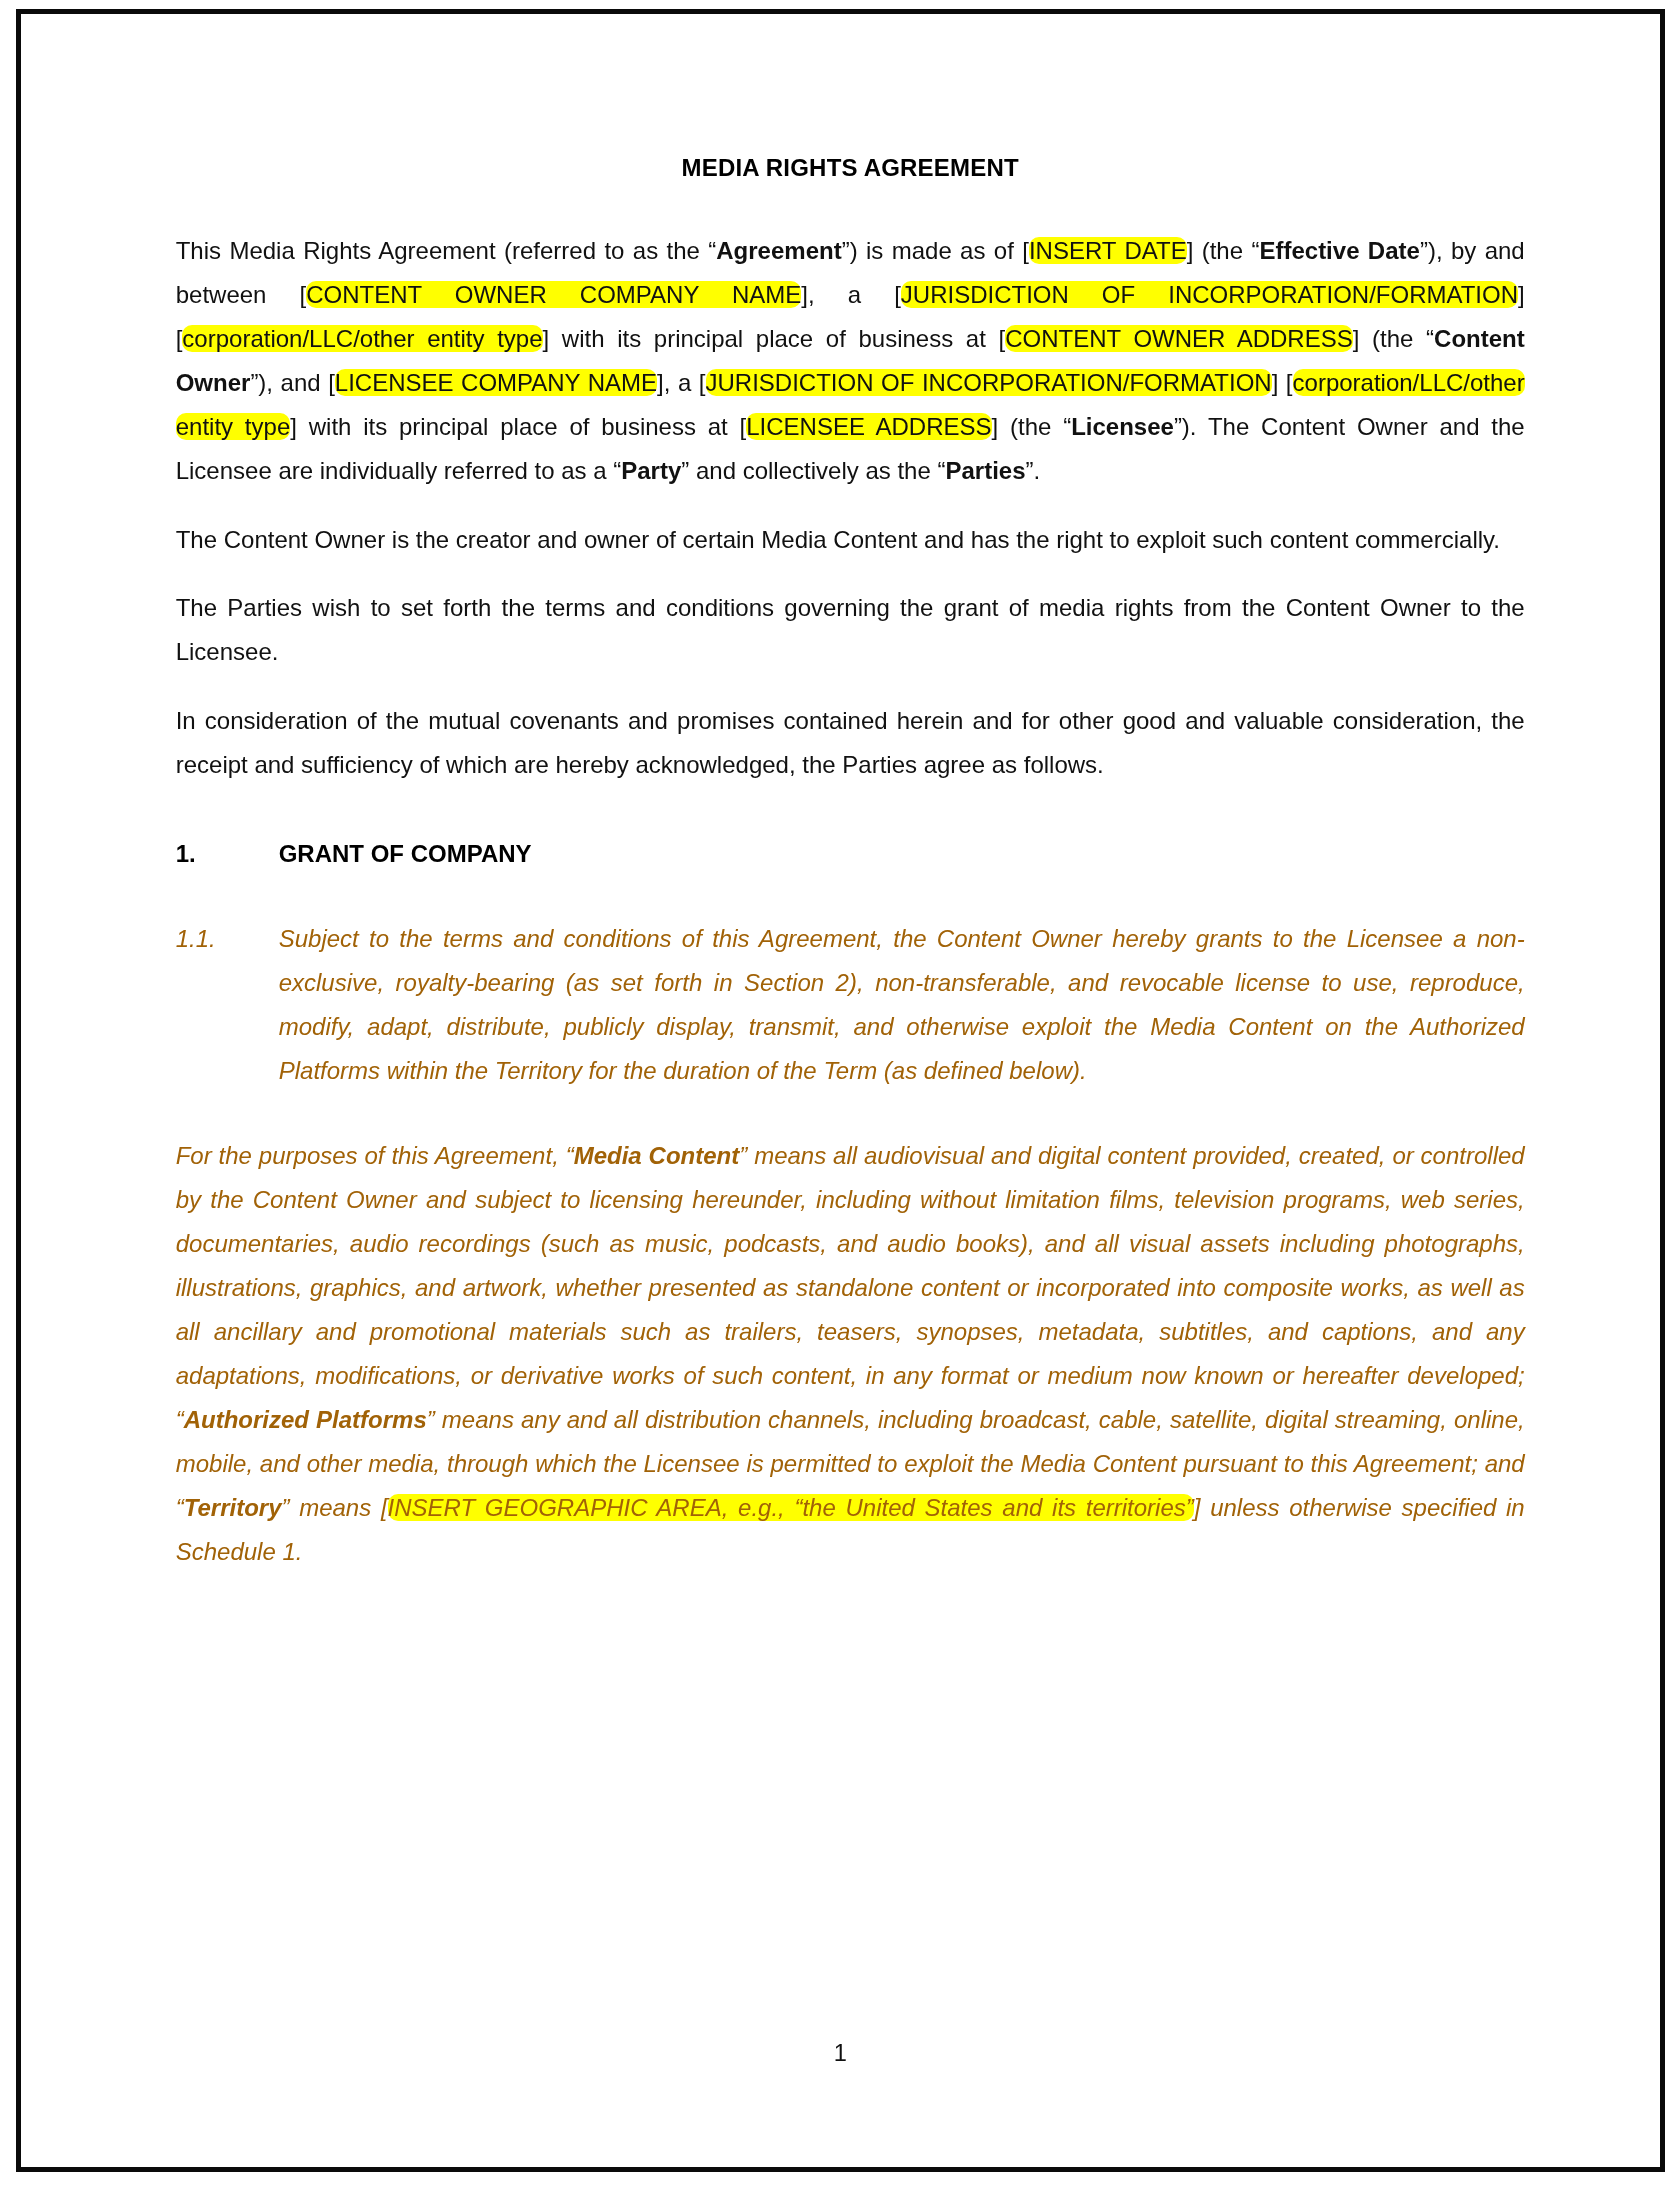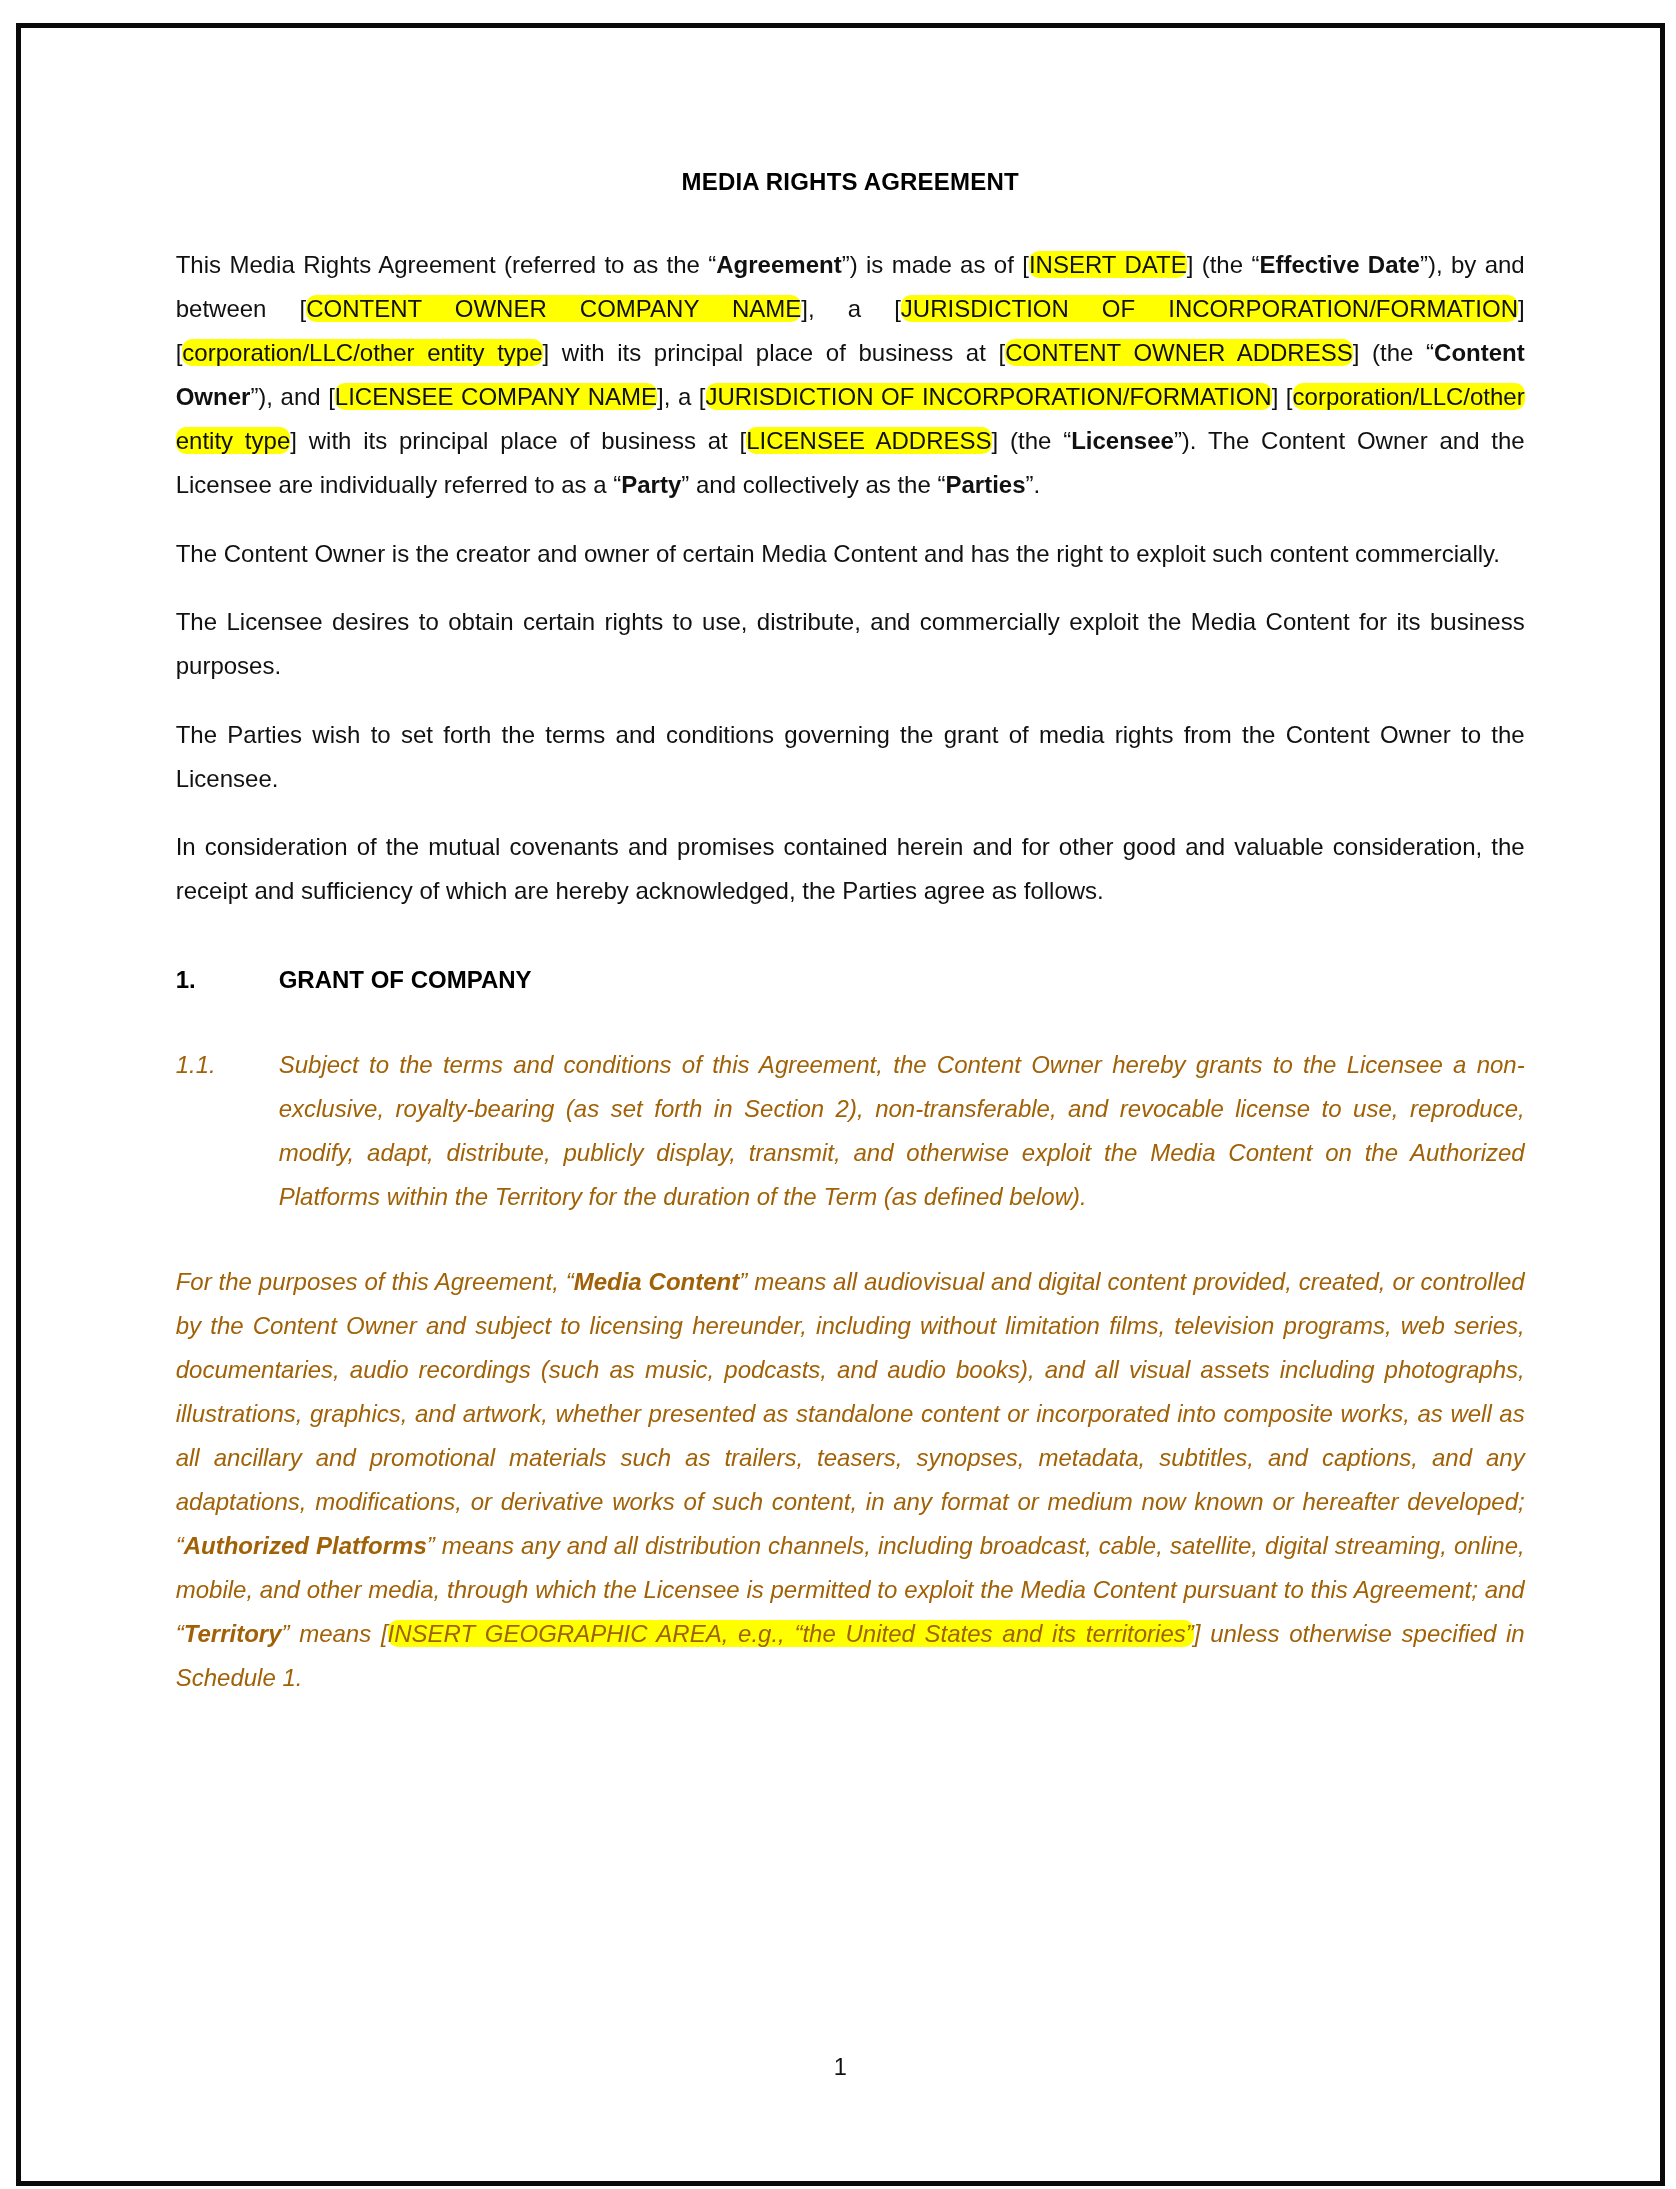--- a/index.html
+++ b/index.html
@@ -24,7 +24,6 @@
     border: 5.2px solid #0a0a0a;
     box-sizing: border-box;
     background: #ffffff;
-    margin-top: 14px;
   }
 
   #page-body {

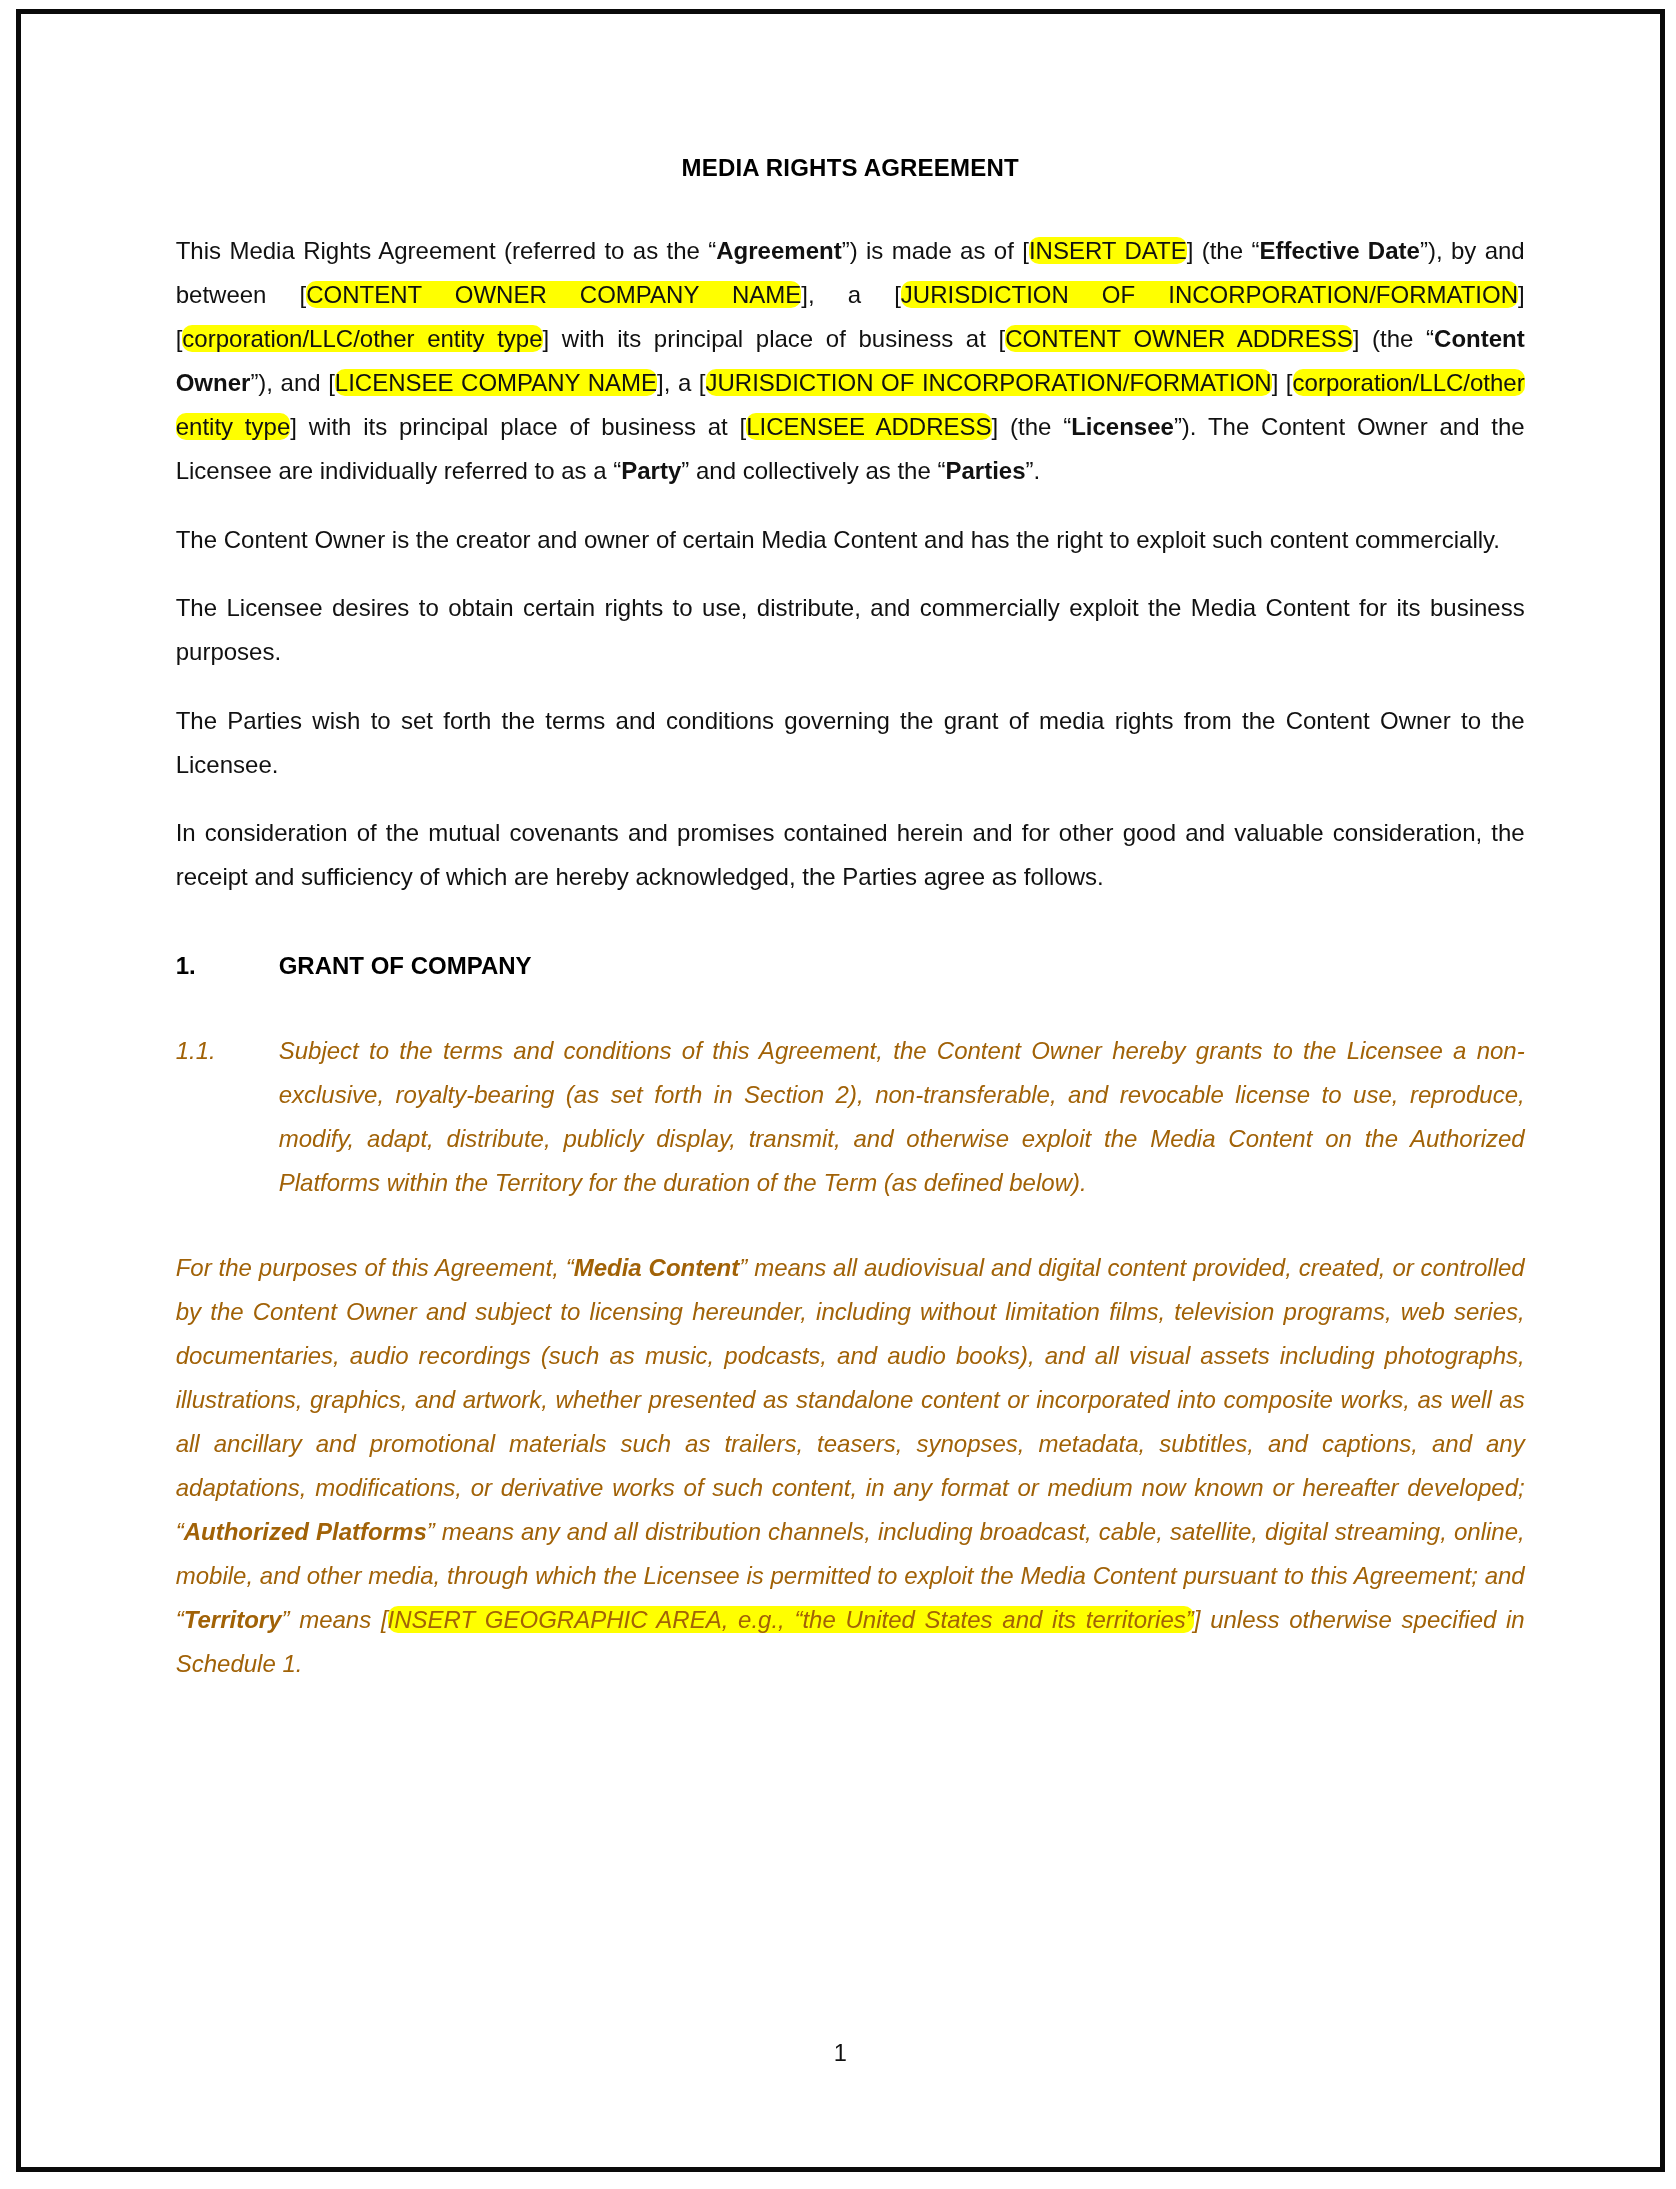--- a/index.html
+++ b/index.html
@@ -129,7 +129,6 @@
 
       <p class="para">The Content Owner is the creator and owner of certain Media Content and has the right to exploit such content commercially.</p>
 
-      <p class="para">The Licensee desires to obtain certain rights to use, distribute, and commercially exploit the Media Content for its business purposes.</p>
 
       <p class="para">The Parties wish to set forth the terms and conditions governing the grant of media rights from the Content Owner to the Licensee.</p>
 

